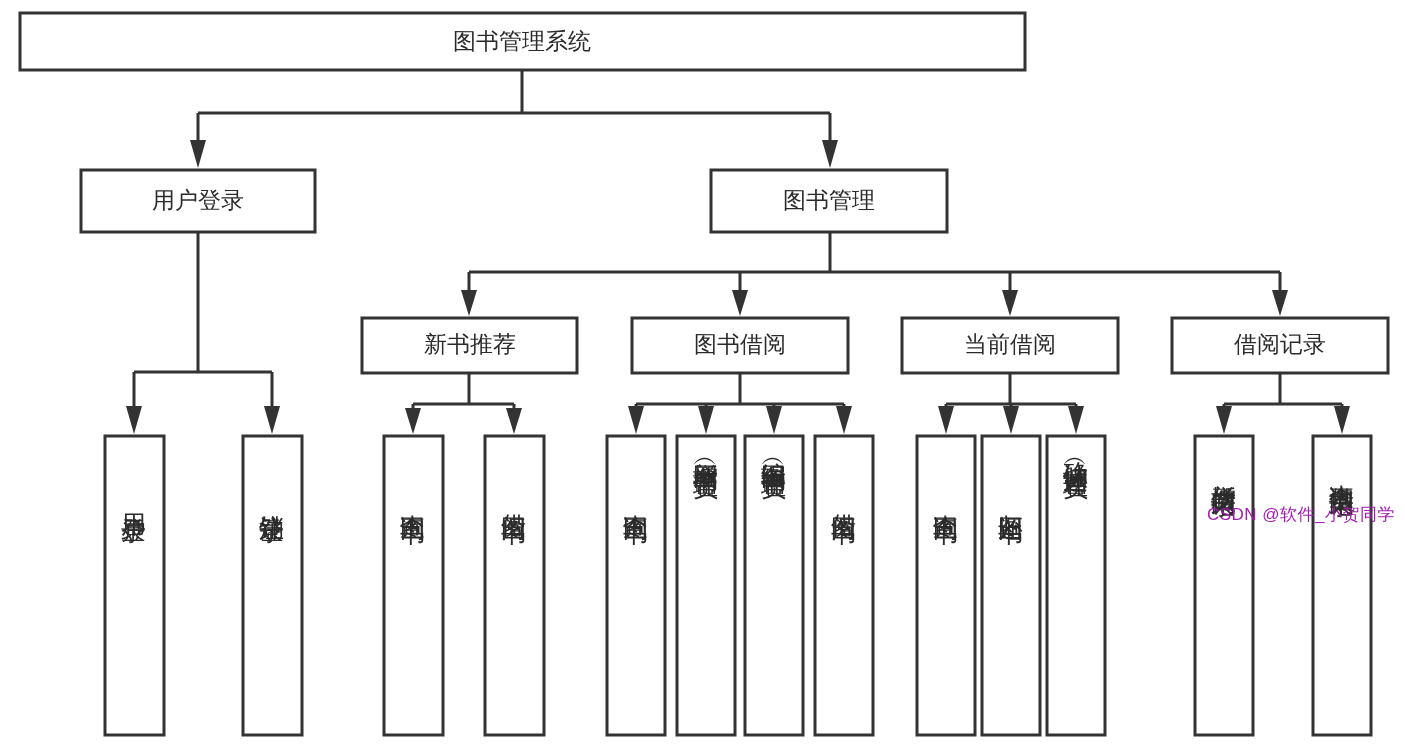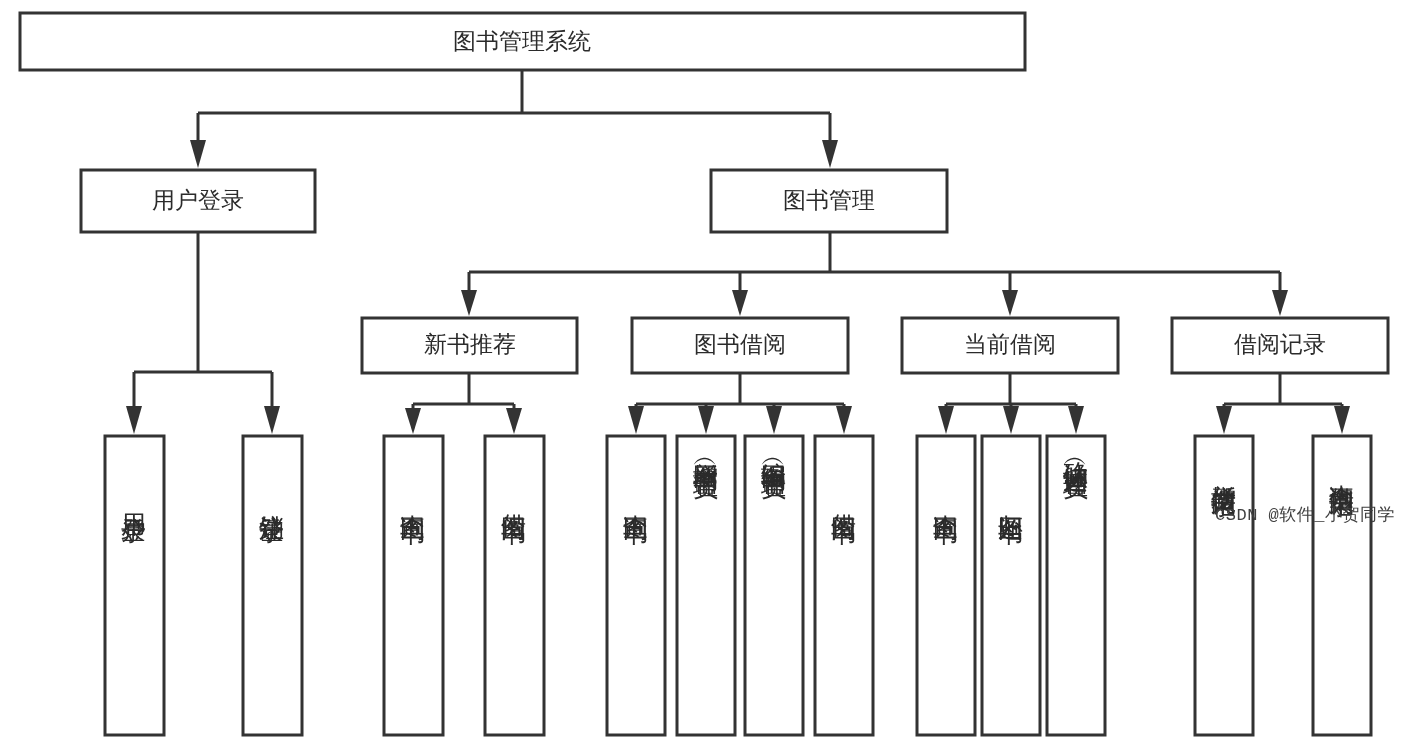--- a/index.html
+++ b/index.html
@@ -65,9 +65,9 @@
     position: absolute;
     right: 10px;
     bottom: 6px;
-    font-family: Liberation Mono, monospace;
+    font-family: Liberation Sans, sans-serif;
     font-size: 17px;
-    color: #404040;
+    color: #a21caf;
     letter-spacing: 0.5px;
     white-space: nowrap;
   }

